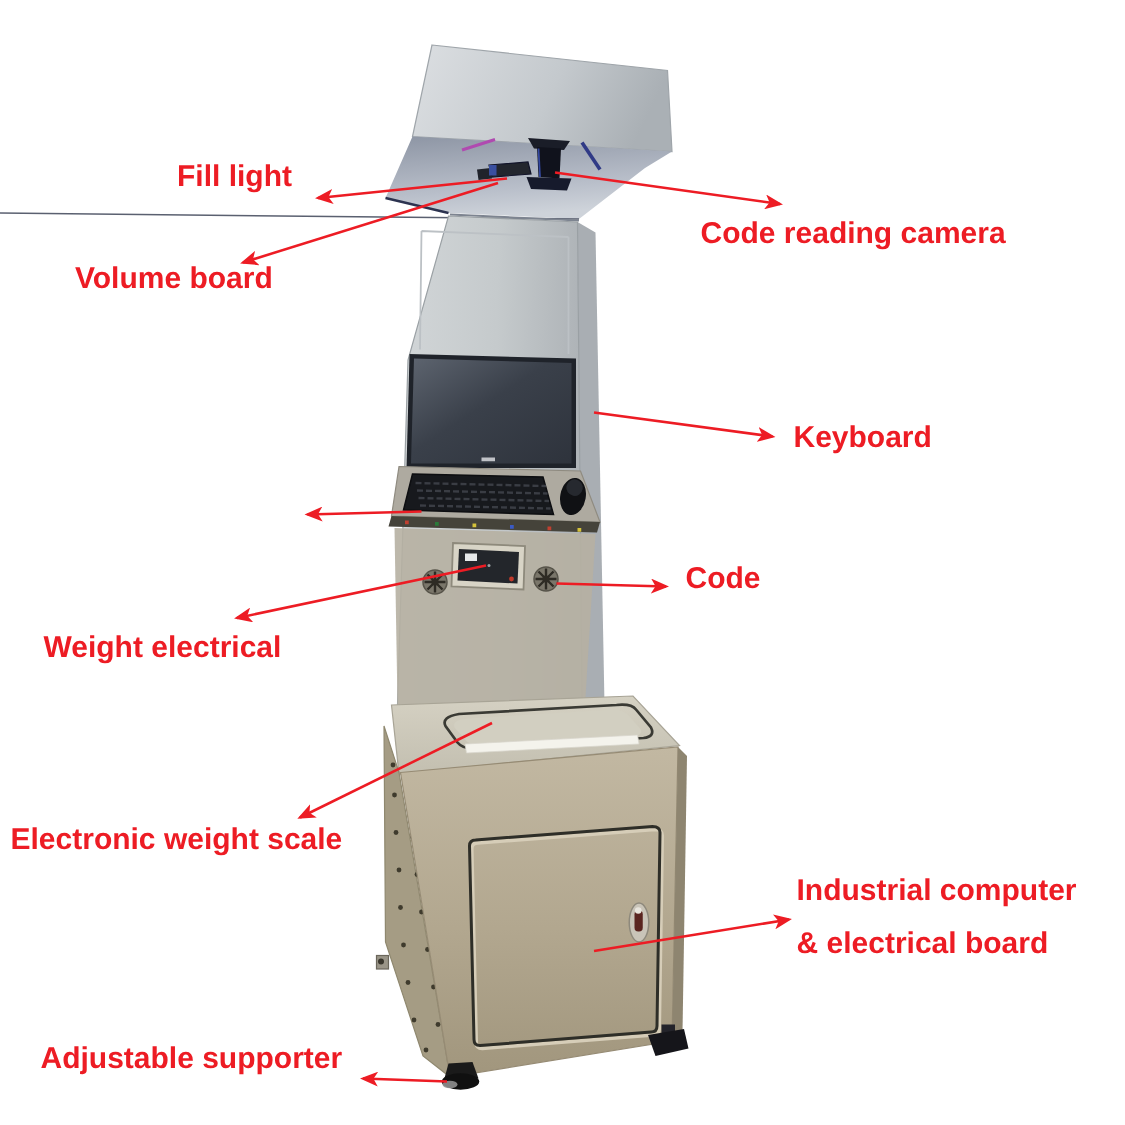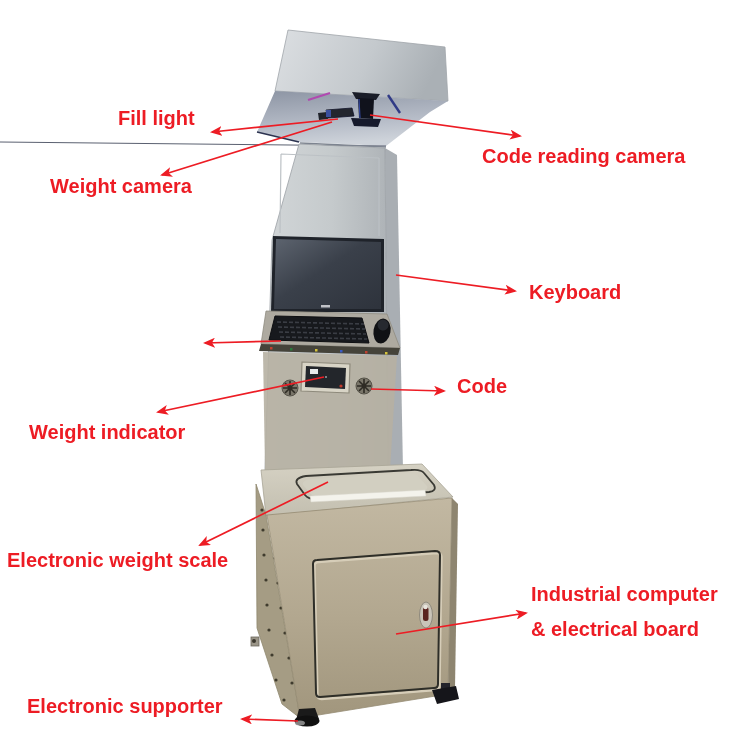--- a/index.html
+++ b/index.html
@@ -200,7 +200,7 @@
 <div class="annotation-layer">
   <div class="label" style="left:118px;top:108px">Fill light</div>
   <div class="label" style="left:50px;top:176px">Weight camera</div>
-  <div class="label" style="left:482px;top:146px">Code reading camera</div>
+  <div class="label" style="left:467px;top:146px">Code reading camera</div>
   <div class="label" style="left:529px;top:282px">Keyboard</div>
   <div class="label" style="left:457px;top:376px">Code</div>
   <div class="label" style="left:29px;top:422px">Weight indicator</div>

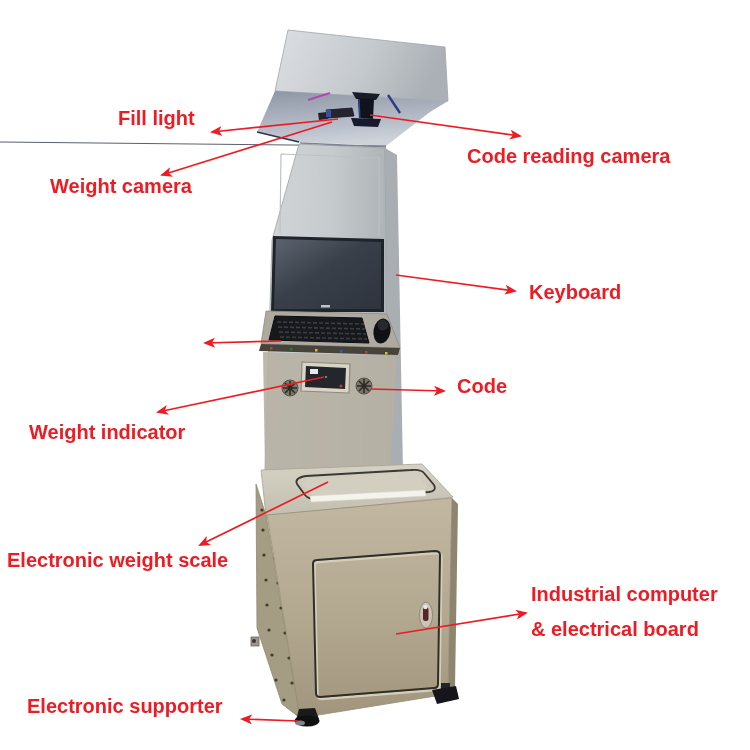--- a/index.html
+++ b/index.html
@@ -199,7 +199,7 @@
 
 <div class="annotation-layer">
   <div class="label" style="left:118px;top:108px">Fill light</div>
-  <div class="label" style="left:50px;top:176px">Weight camera</div>
+  <div class="label" style="left:50px;top:176px">Volume board</div>
   <div class="label" style="left:467px;top:146px">Code reading camera</div>
   <div class="label" style="left:529px;top:282px">Keyboard</div>
   <div class="label" style="left:457px;top:376px">Code</div>

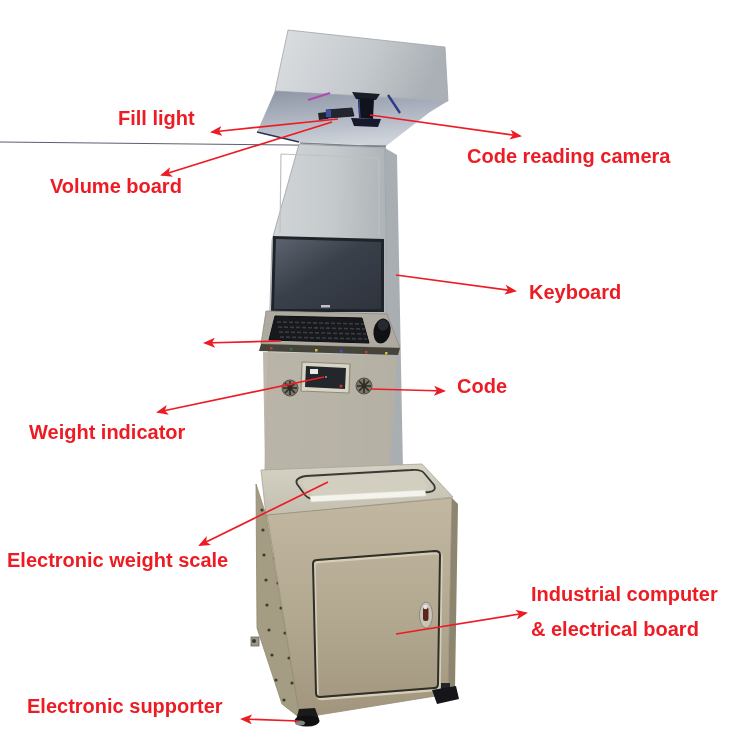--- a/index.html
+++ b/index.html
@@ -203,7 +203,7 @@
   <div class="label" style="left:467px;top:146px">Code reading camera</div>
   <div class="label" style="left:529px;top:282px">Keyboard</div>
   <div class="label" style="left:457px;top:376px">Code</div>
-  <div class="label" style="left:29px;top:422px">Weight indicator</div>
+  <div class="label" style="left:29px;top:422px">Weight electrical</div>
   <div class="label" style="left:7px;top:550px">Electronic weight scale</div>
   <div class="label two-line" style="left:531px;top:577px">
     <span>Industrial computer</span>

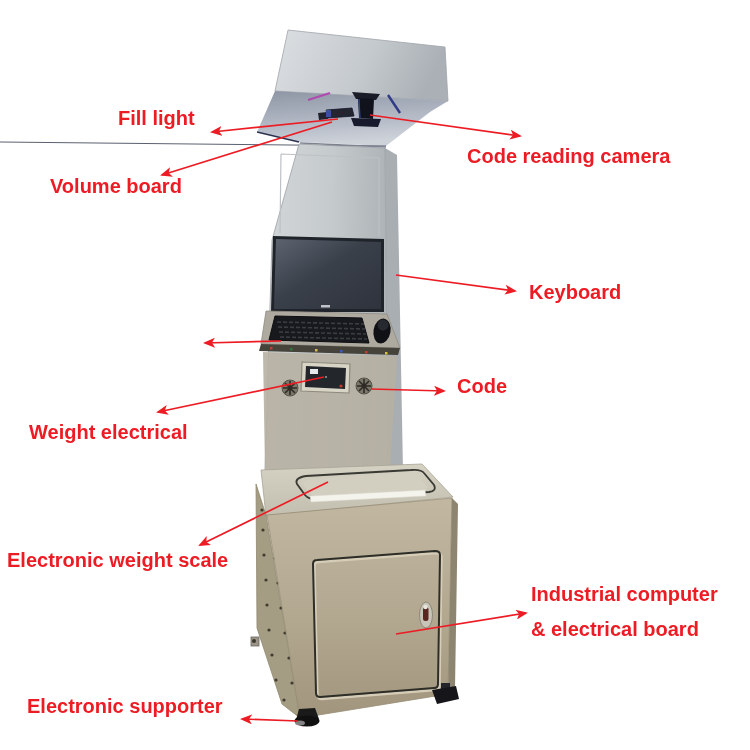--- a/index.html
+++ b/index.html
@@ -209,7 +209,7 @@
     <span>Industrial computer</span>
     <span>&amp; electrical board</span>
   </div>
-  <div class="label" style="left:27px;top:696px">Electronic supporter</div>
+  <div class="label" style="left:27px;top:696px">Adjustable supporter</div>
 </div>
 
 </div>

